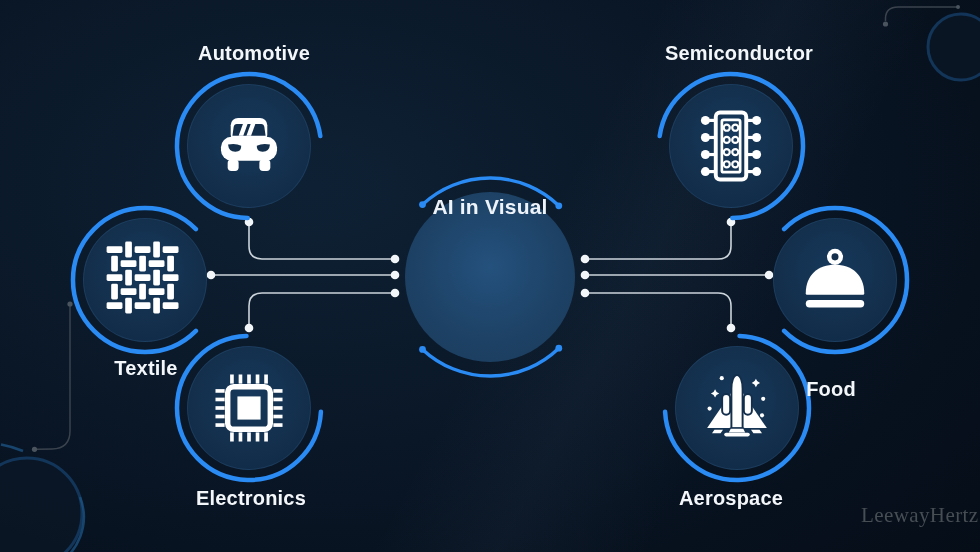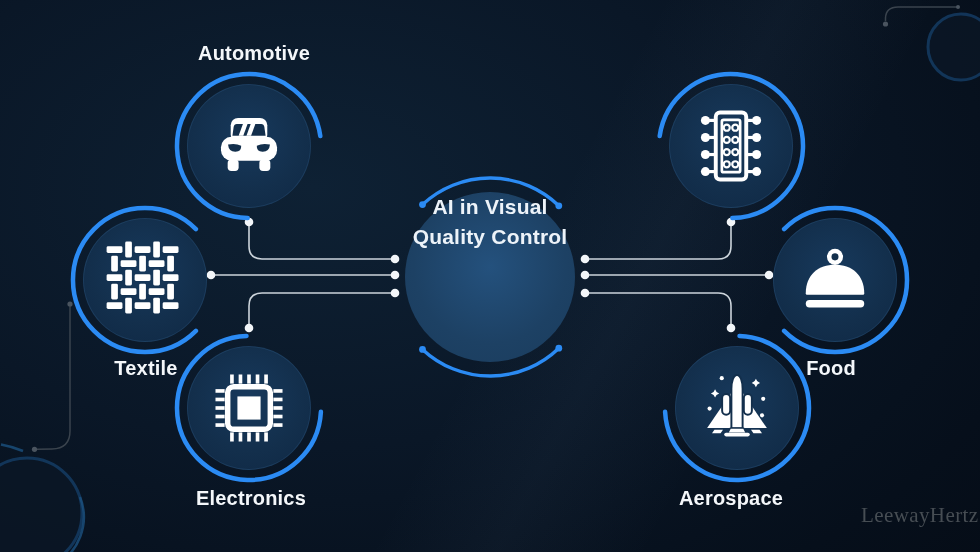--- a/index.html
+++ b/index.html
@@ -132,6 +132,7 @@
     </svg>
   </div>
 
+  <div class="label" style="left:739px;top:42px;">Semiconductor</div>
   <div class="node" style="left:669px;top:84px;">
     <svg viewBox="0 0 64 64">
       <g class="ic-sw" stroke-width="2.6">

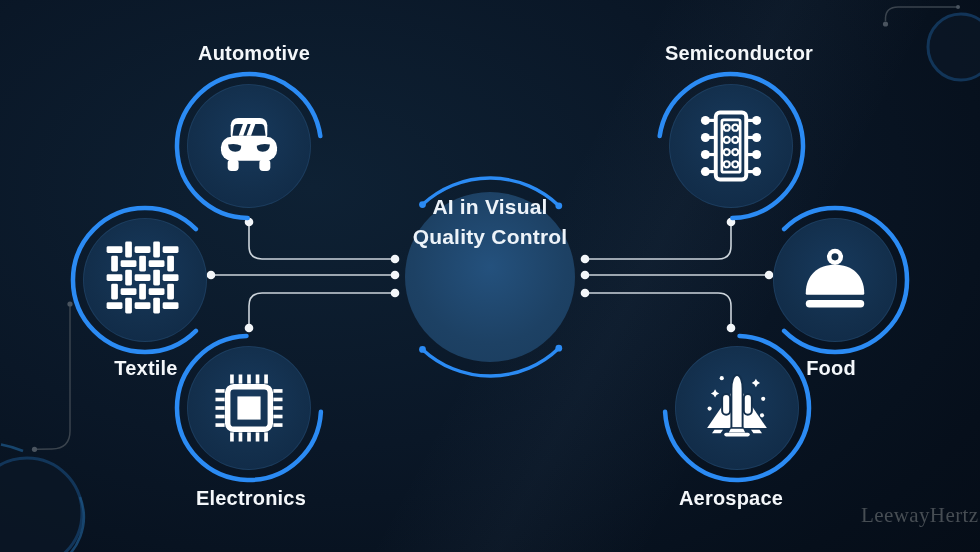--- a/index.html
+++ b/index.html
@@ -264,7 +264,6 @@
   <div class="center-node">
     <div class="title">
       <div>AI in Visual</div>
-      <div>Quality Control</div>
     </div>
   </div>
 

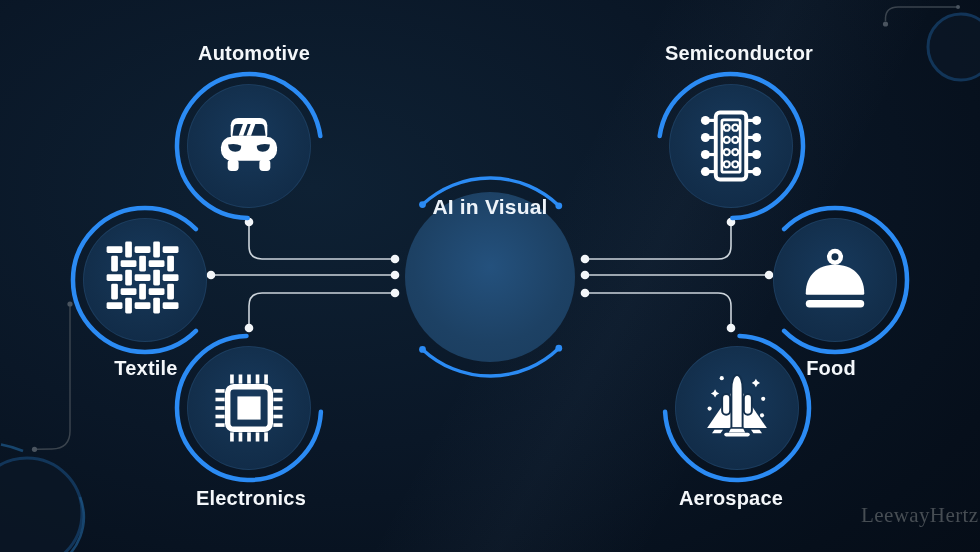--- a/index.html
+++ b/index.html
@@ -201,7 +201,7 @@
     </svg>
   </div>
 
-  <div class="label" style="left:831px;top:357px;">Food</div>
+  <div class="label" style="left:831px;top:378px;">Food</div>
   <div class="node" style="left:773px;top:218px;">
     <svg viewBox="0 0 64 64">
       <circle class="ic-w" cx="32" cy="13" r="6.6"></circle>

